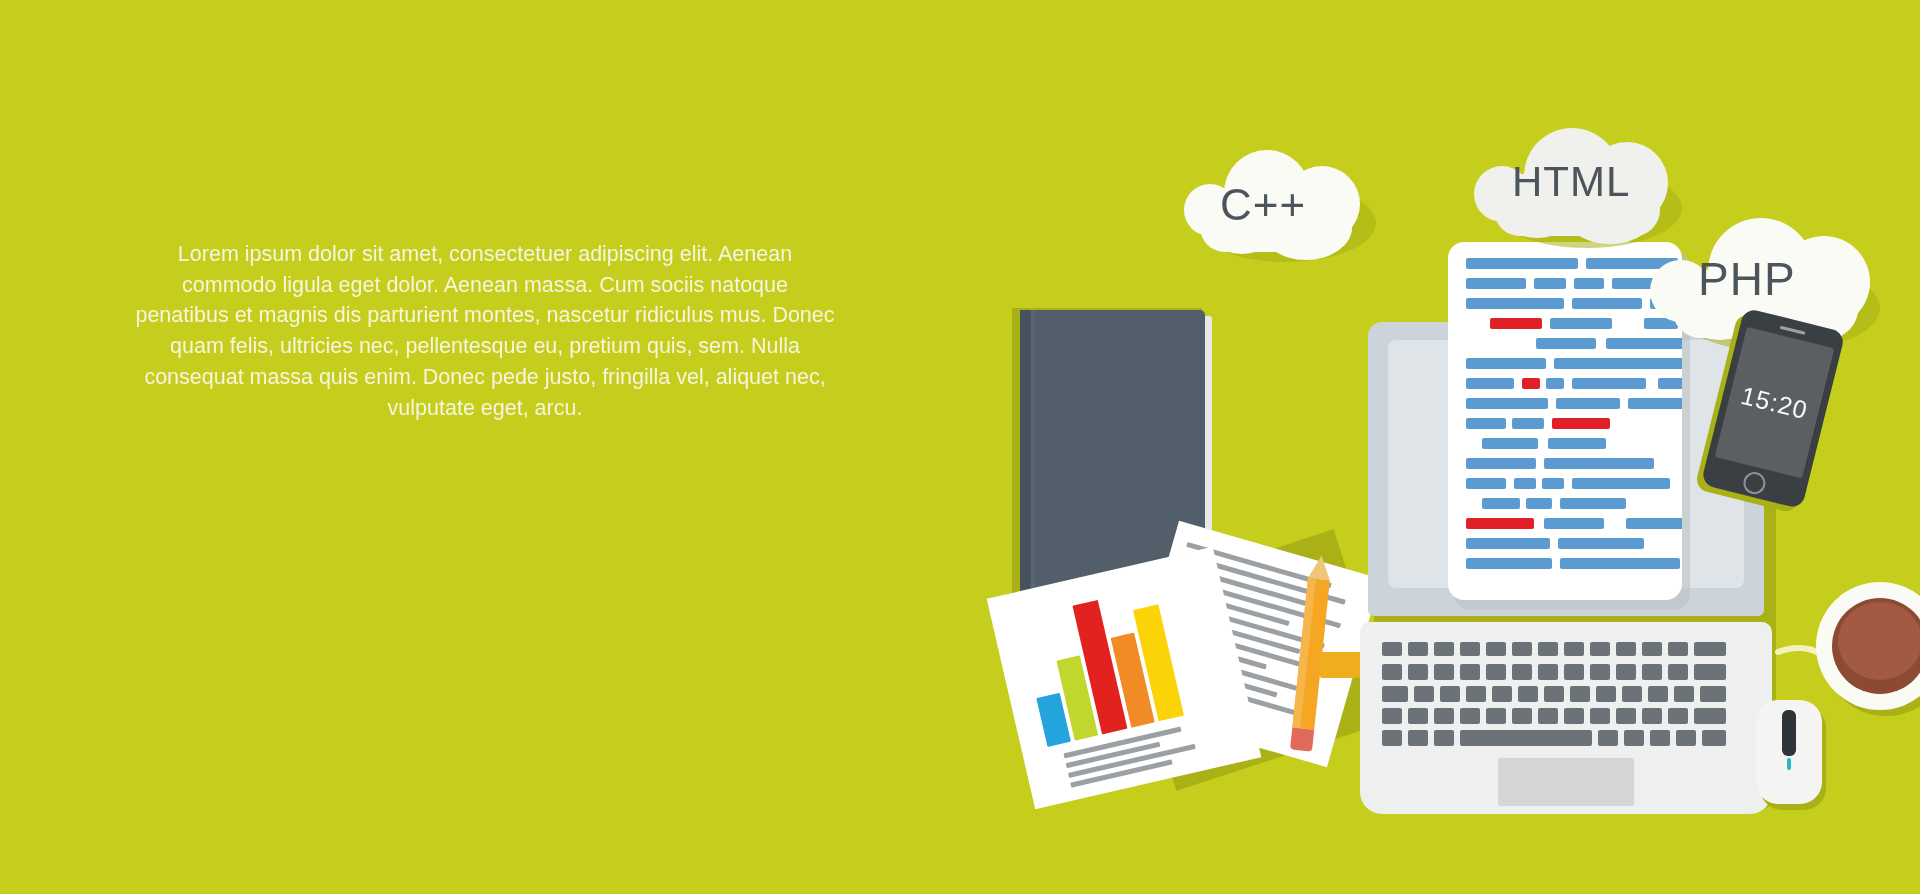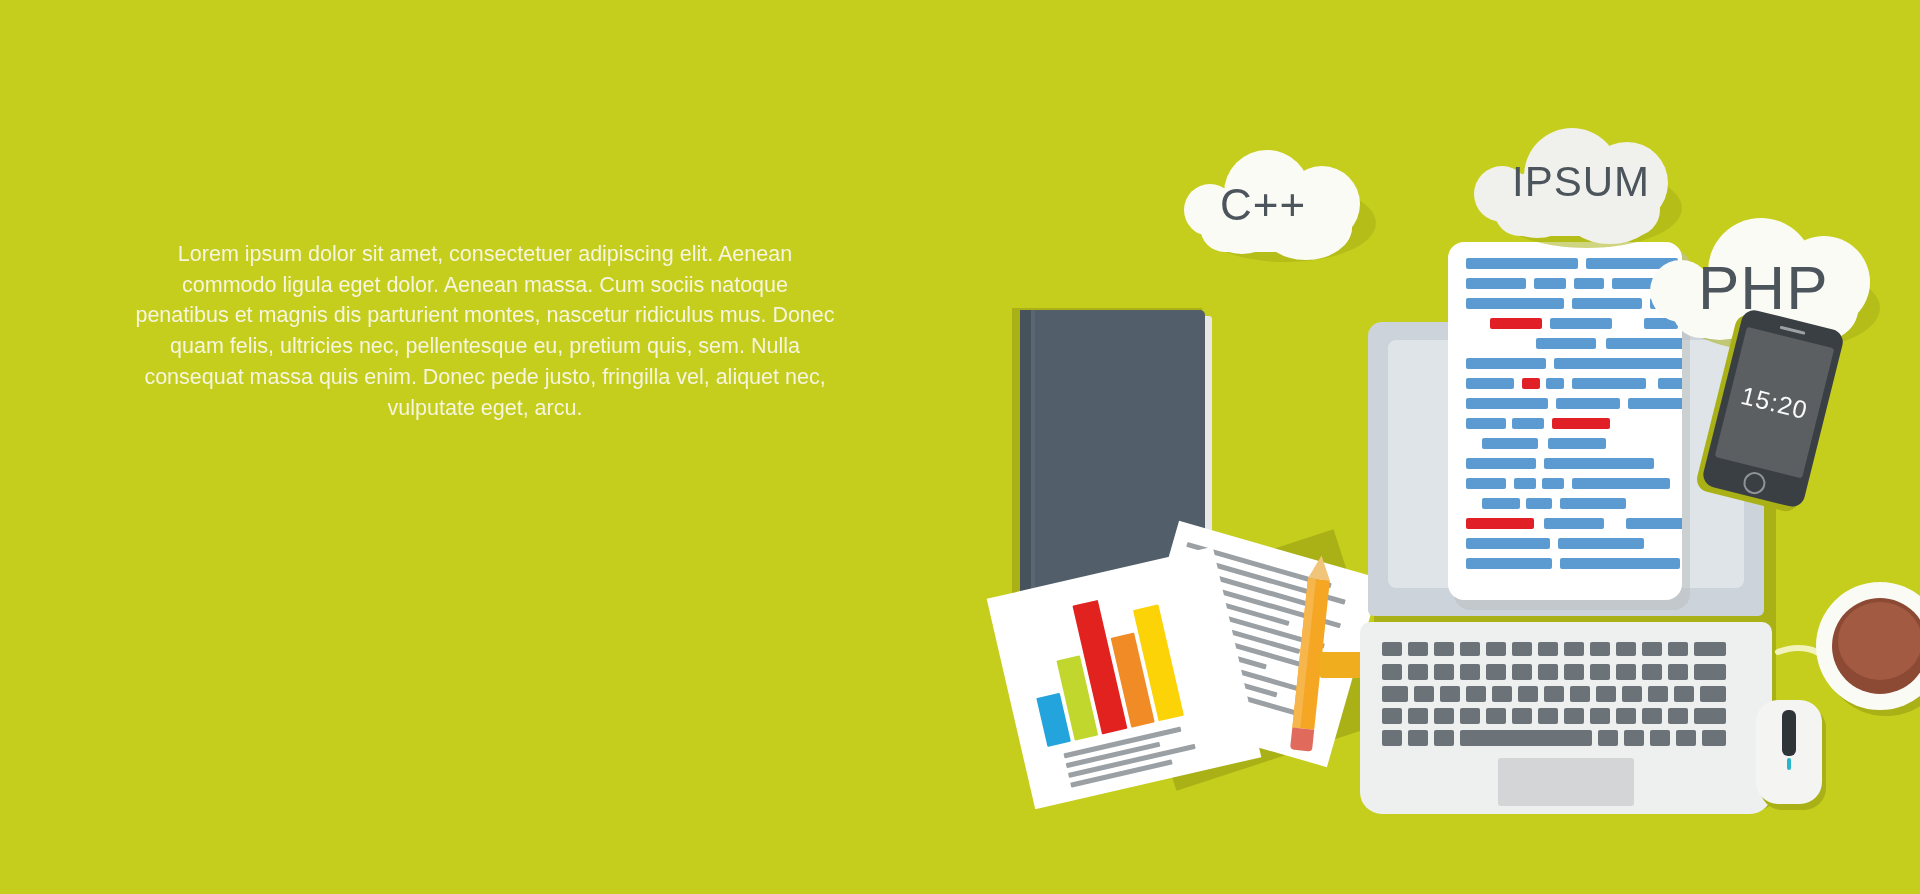--- a/index.html
+++ b/index.html
@@ -300,7 +300,7 @@
       <div class="puff" style="left:26px; top:44px; width:82px;height:66px;background:#f0f1ec;"></div>
       <div class="puff" style="left:92px; top:48px; width:96px;height:68px;background:#f0f1ec;"></div>
       <div class="puff" style="left:24px; top:56px; width:166px;height:52px;border-radius:26px;background:#f0f1ec;"></div>
-      <div class="label" style="left:42px;top:30px;font-size:42px;">IPSUM</div>
+      <div class="label" style="left:42px;top:30px;font-size:42px;">HTML</div>
     </div>
 
     <div class="cloud" style="left:630px;top:78px;width:250px;height:140px;">

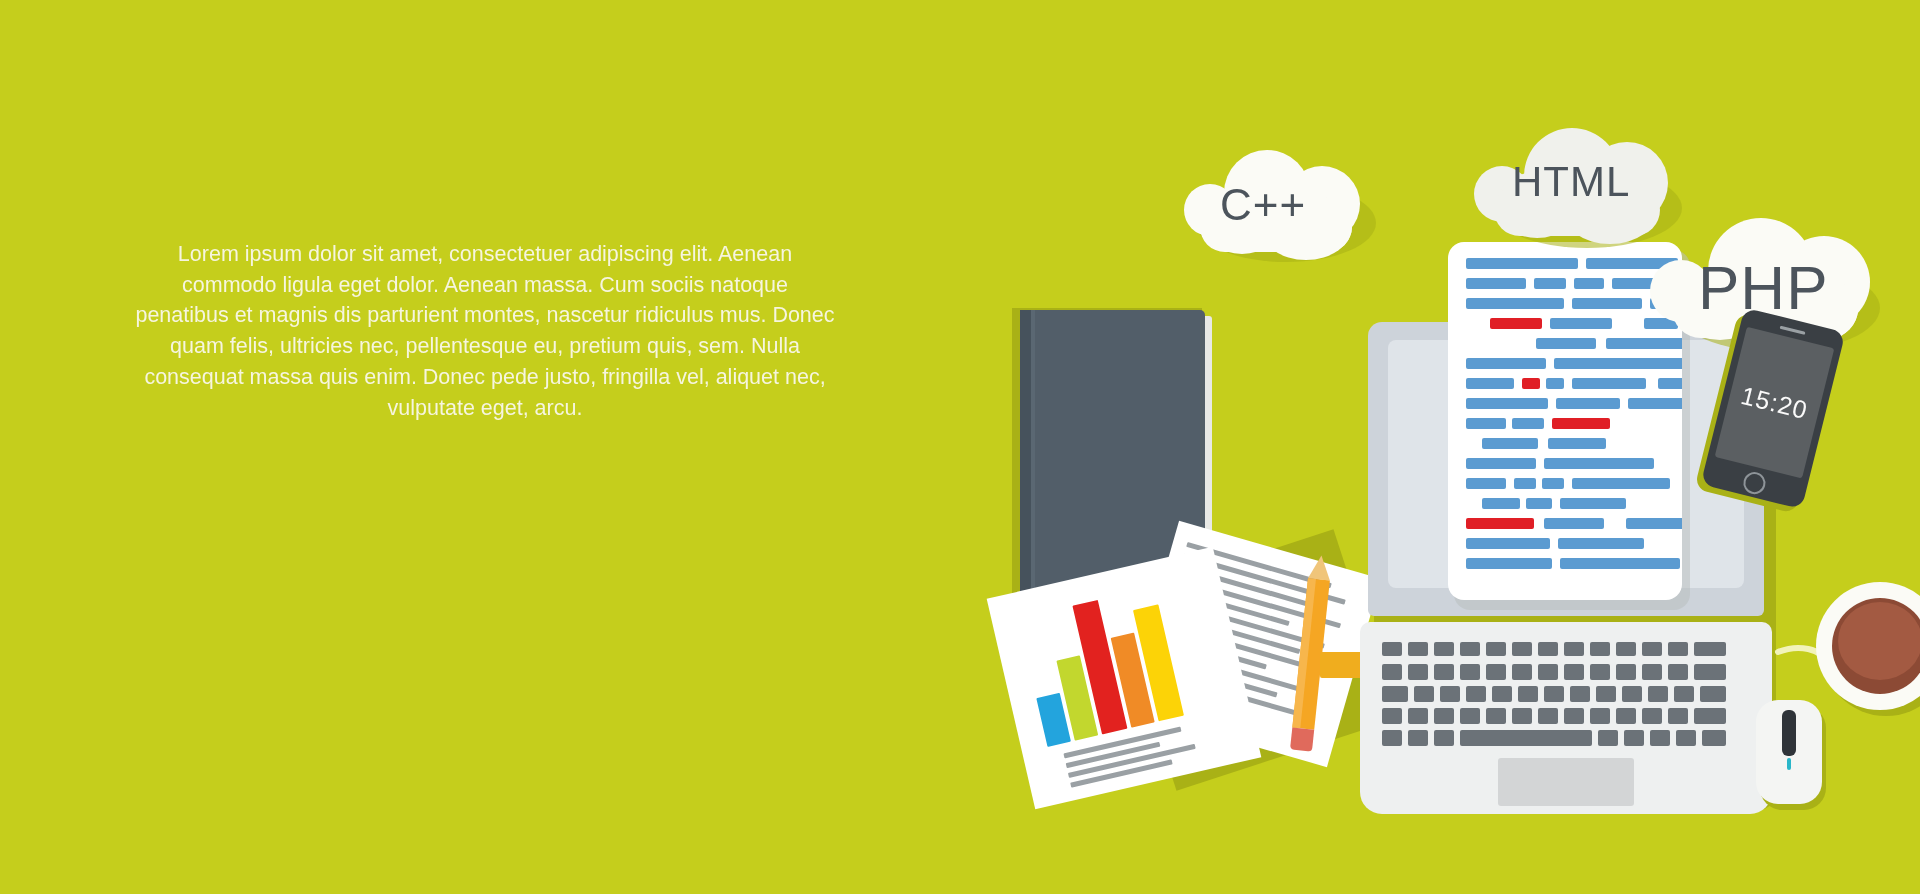--- a/index.html
+++ b/index.html
@@ -311,7 +311,7 @@
       <div class="puff" style="left:24px; top:50px; width:92px;height:72px;"></div>
       <div class="puff" style="left:100px;top:54px; width:108px;height:74px;"></div>
       <div class="puff" style="left:22px; top:62px; width:186px;height:58px;border-radius:29px;"></div>
-      <div class="label" style="left:48px;top:34px;font-size:62px;">PHP</div>
+      <div class="label" style="left:48px;top:34px;font-size:46px;">PHP</div>
     </div>
 
 

